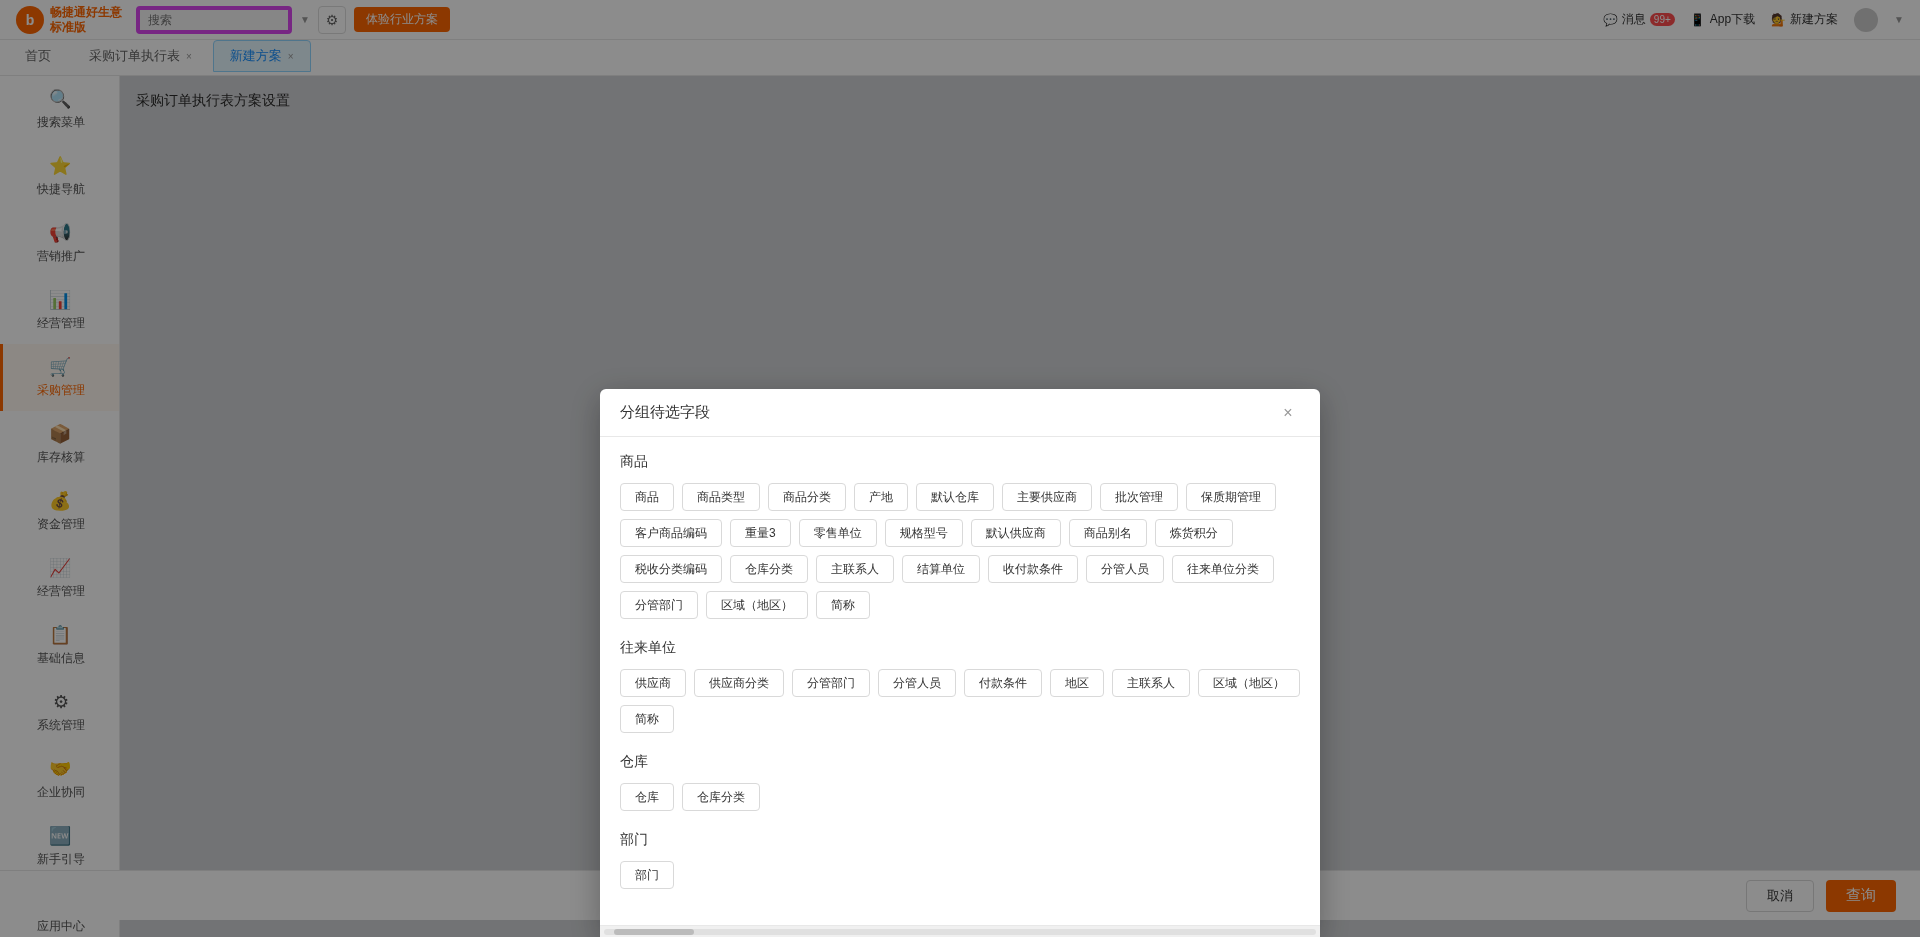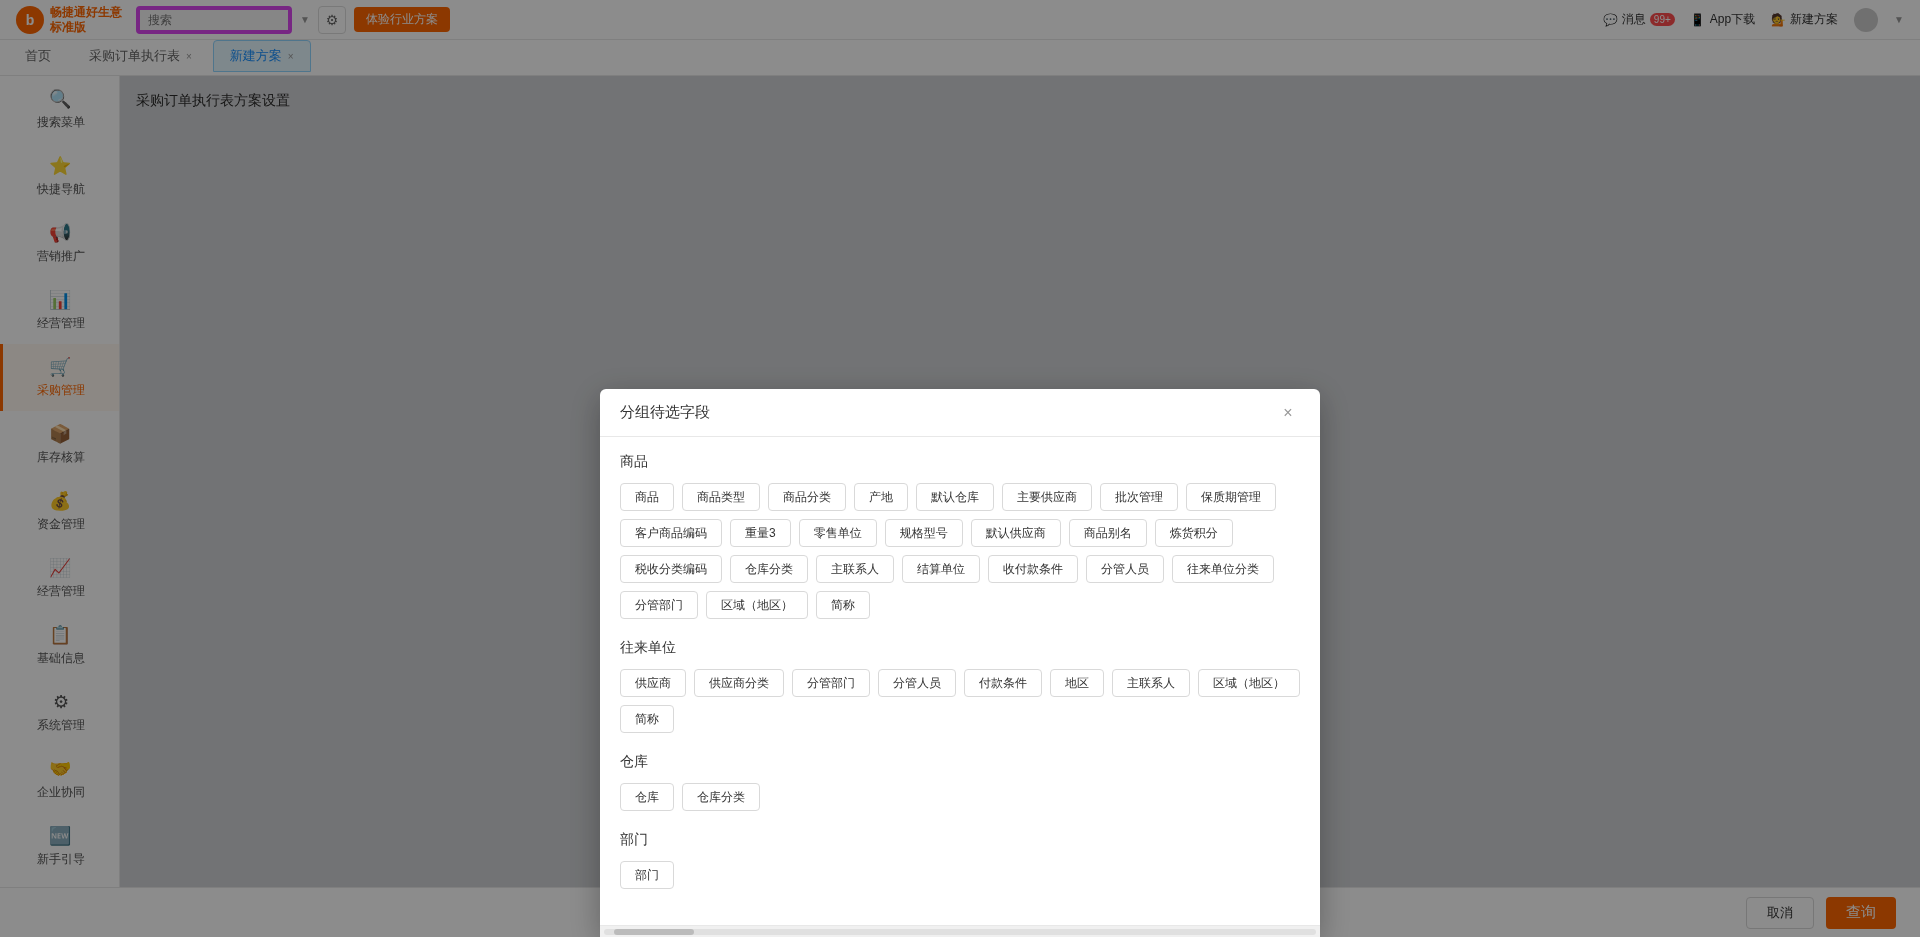--- a/index.html
+++ b/index.html
@@ -207,7 +207,7 @@
     
     .bottom-bar {
       position: fixed;
-      bottom: 0; left: 0; right: 0;
+      bottom: 17px; left: 0; right: 0;
       height: 50px;
       background: white;
       border-top: 1px solid #e8e8e8;

